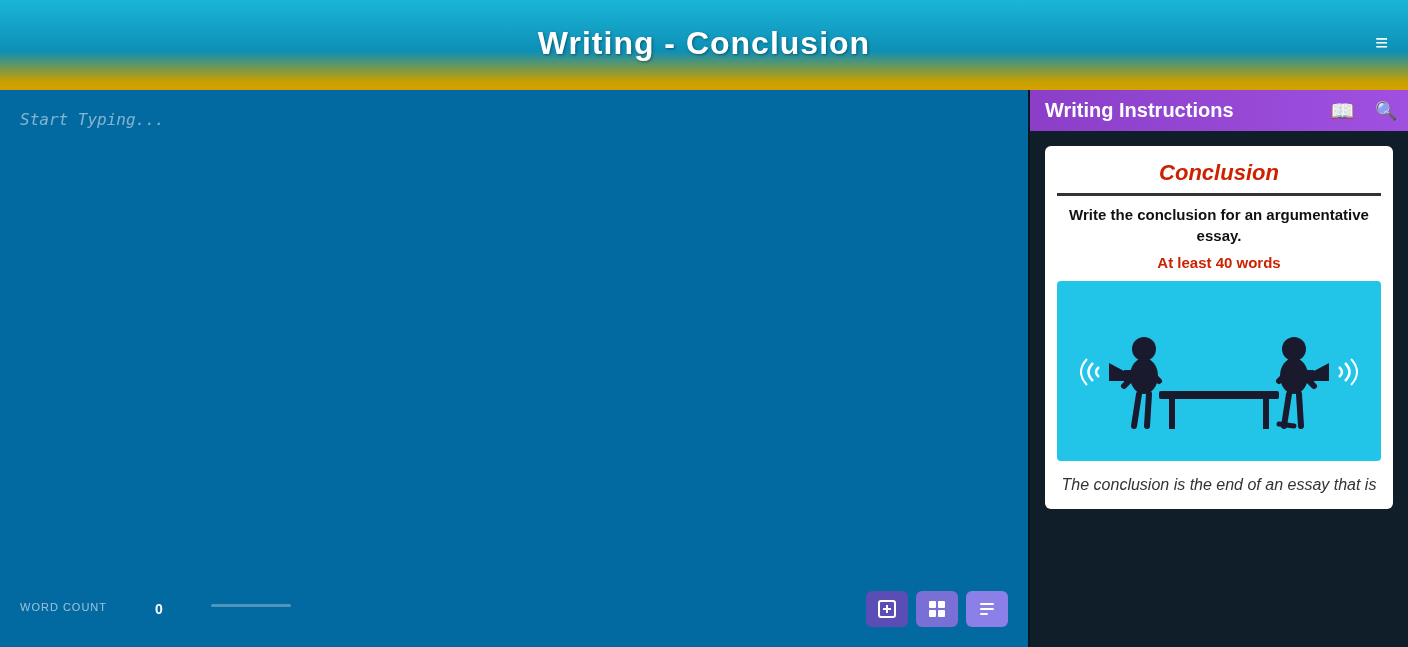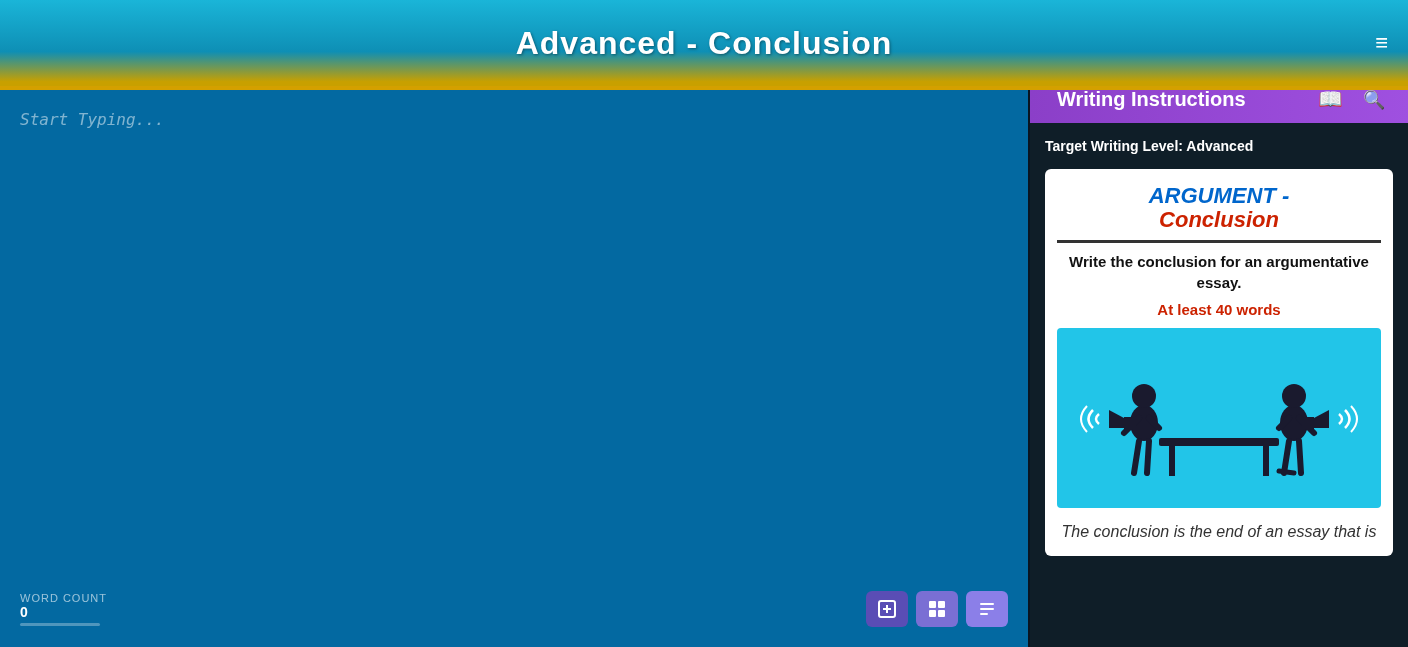--- a/index.html
+++ b/index.html
@@ -270,7 +270,7 @@
 <body>
 
 <div id="top-bar">
-  <h1 id="app-title">Advanced - Conclusion</h1>
+  <h1 id="app-title">Writing - Conclusion</h1>
   <div id="menu-icon">≡</div>
 </div>
 

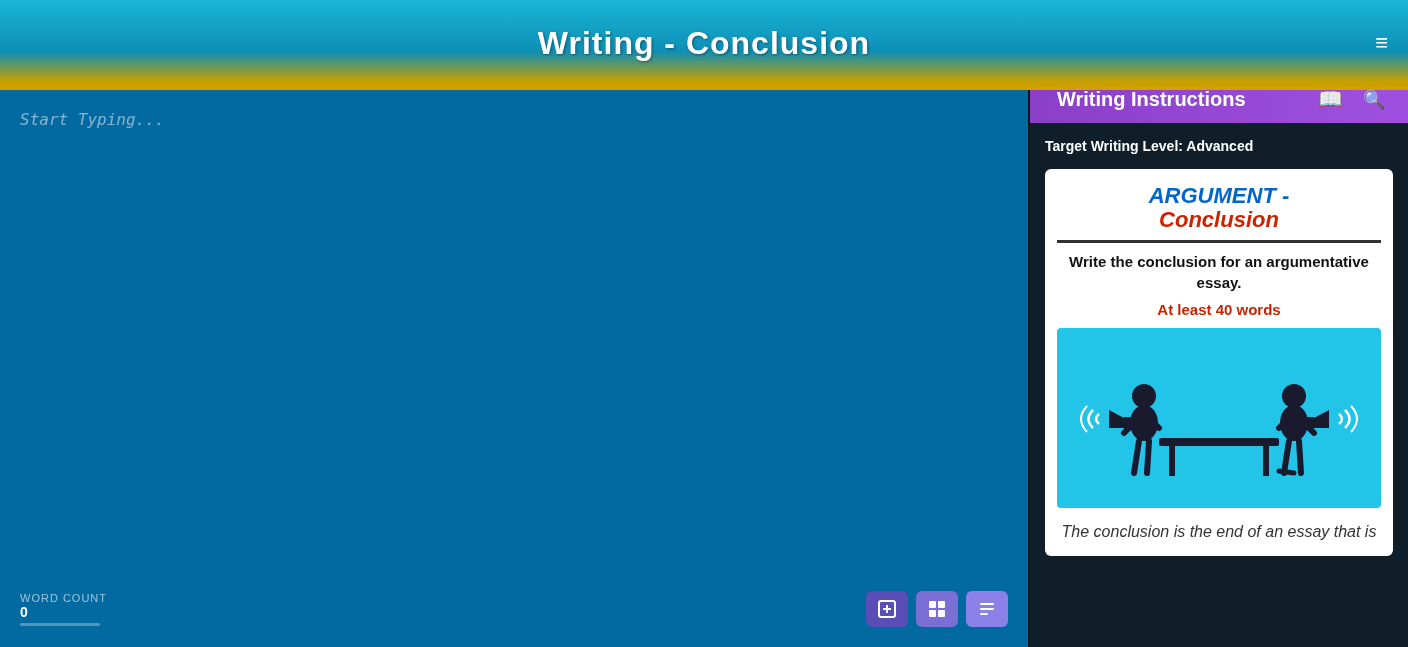--- a/index.html
+++ b/index.html
@@ -155,10 +155,10 @@
 
     #panel-header {
       display: flex;
-      align-items: flex-end;
+      align-items: center;
       background: linear-gradient(90deg, #8b3fc8, #9f50e0);
-      padding: 12px;
-      height: 33px;
+      padding: 0;
+      height: 41px;
     }
 
     #panel-title {

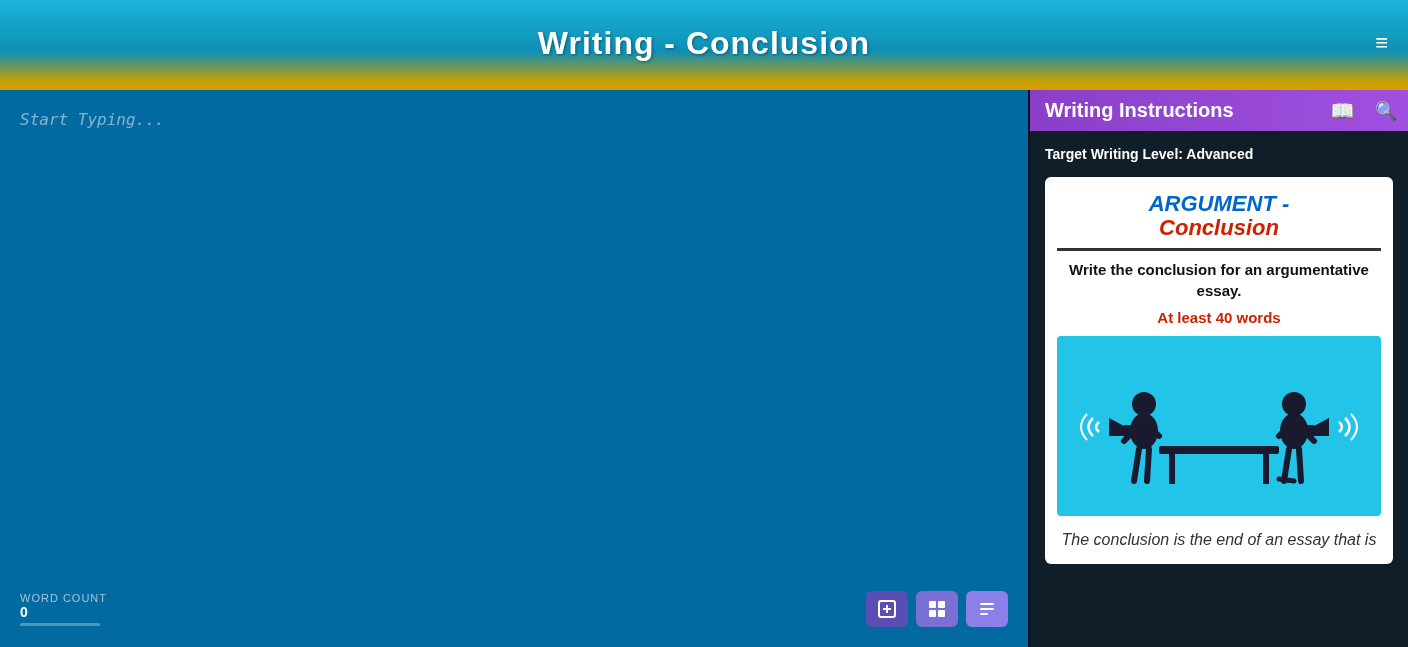--- a/index.html
+++ b/index.html
@@ -320,7 +320,6 @@
 
     <div id="panel-content">
 
-      <div id="target-level">Target Writing Level: Advanced</div>
 
       <div id="instruction-card">
         <div id="instruction-title-arg">ARGUMENT -</div>

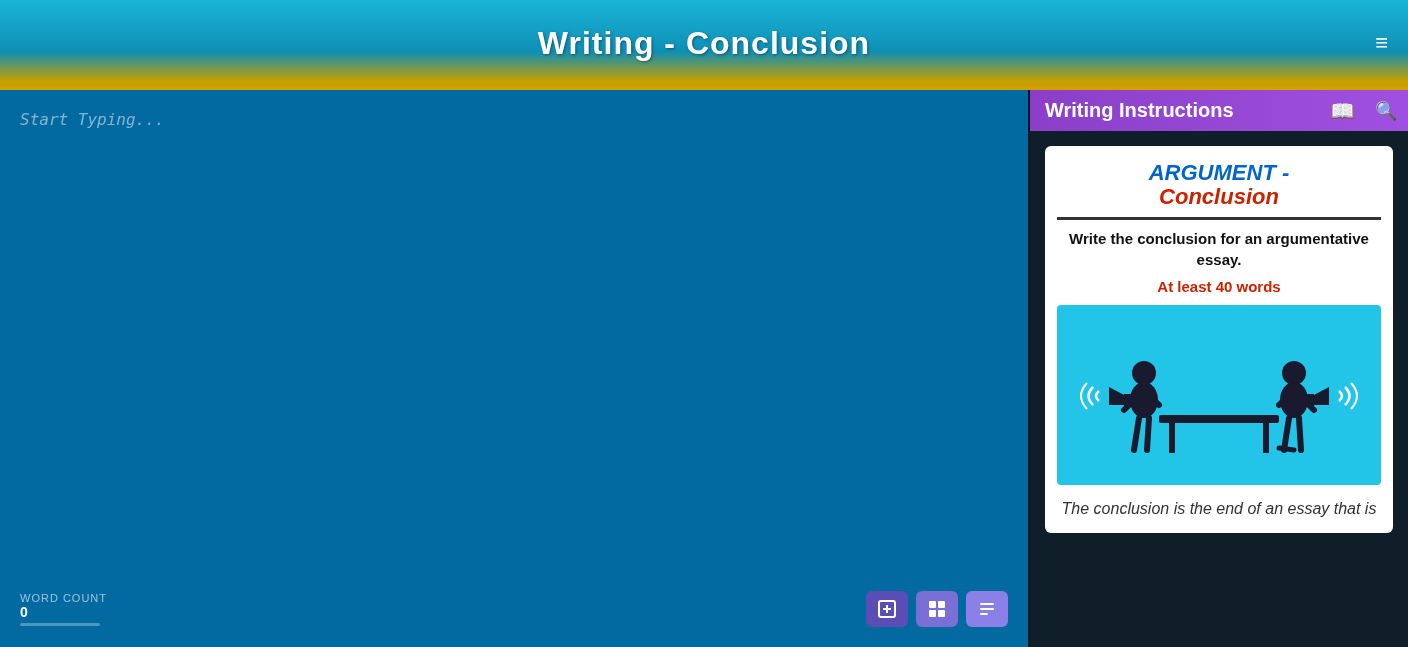--- a/index.html
+++ b/index.html
@@ -322,7 +322,6 @@
 
 
       <div id="instruction-card">
-        <div id="instruction-title-arg">ARGUMENT -</div>
         <div id="instruction-title-conc">Conclusion</div>
         <div id="instruction-divider"></div>
         <div id="instruction-body">Write the conclusion for an argumentative essay.</div>

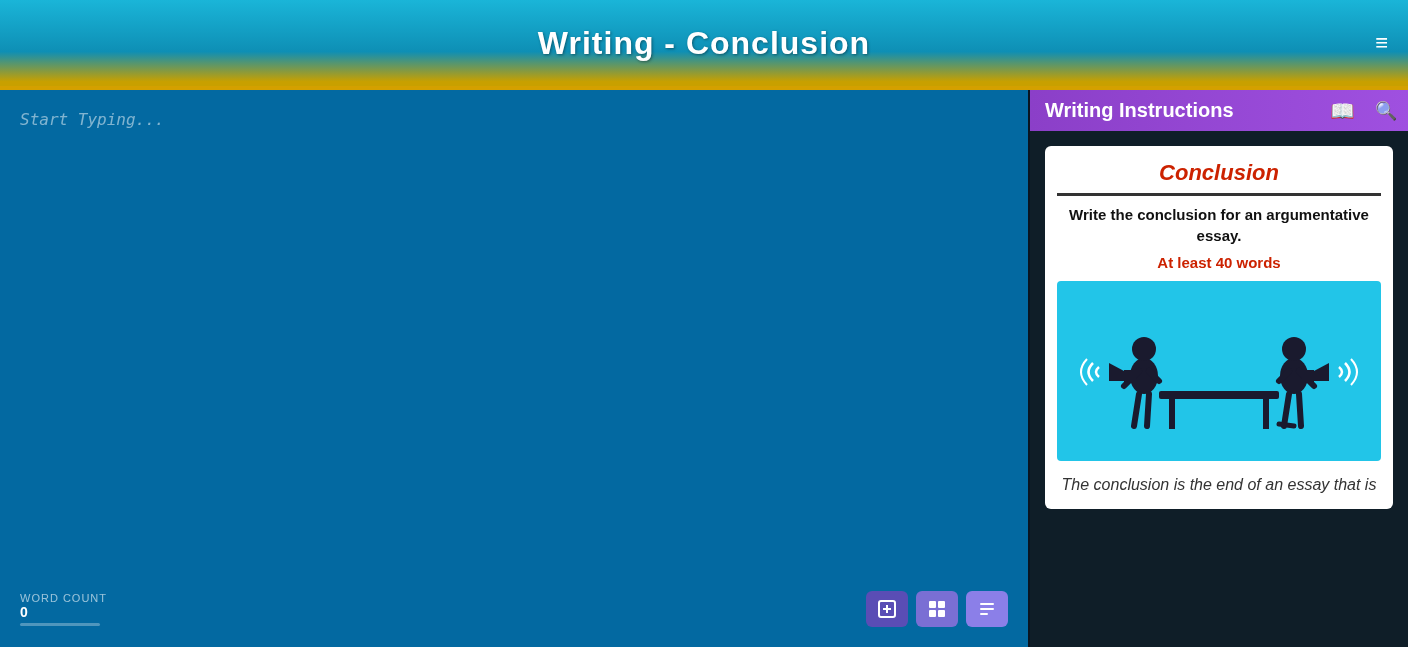--- a/index.html
+++ b/index.html
@@ -87,7 +87,8 @@
 
     #word-count-section {
       display: flex;
-      flex-direction: column;
+      flex-direction: row;
+      gap: 48px;
     }
 
     #word-count-label {

